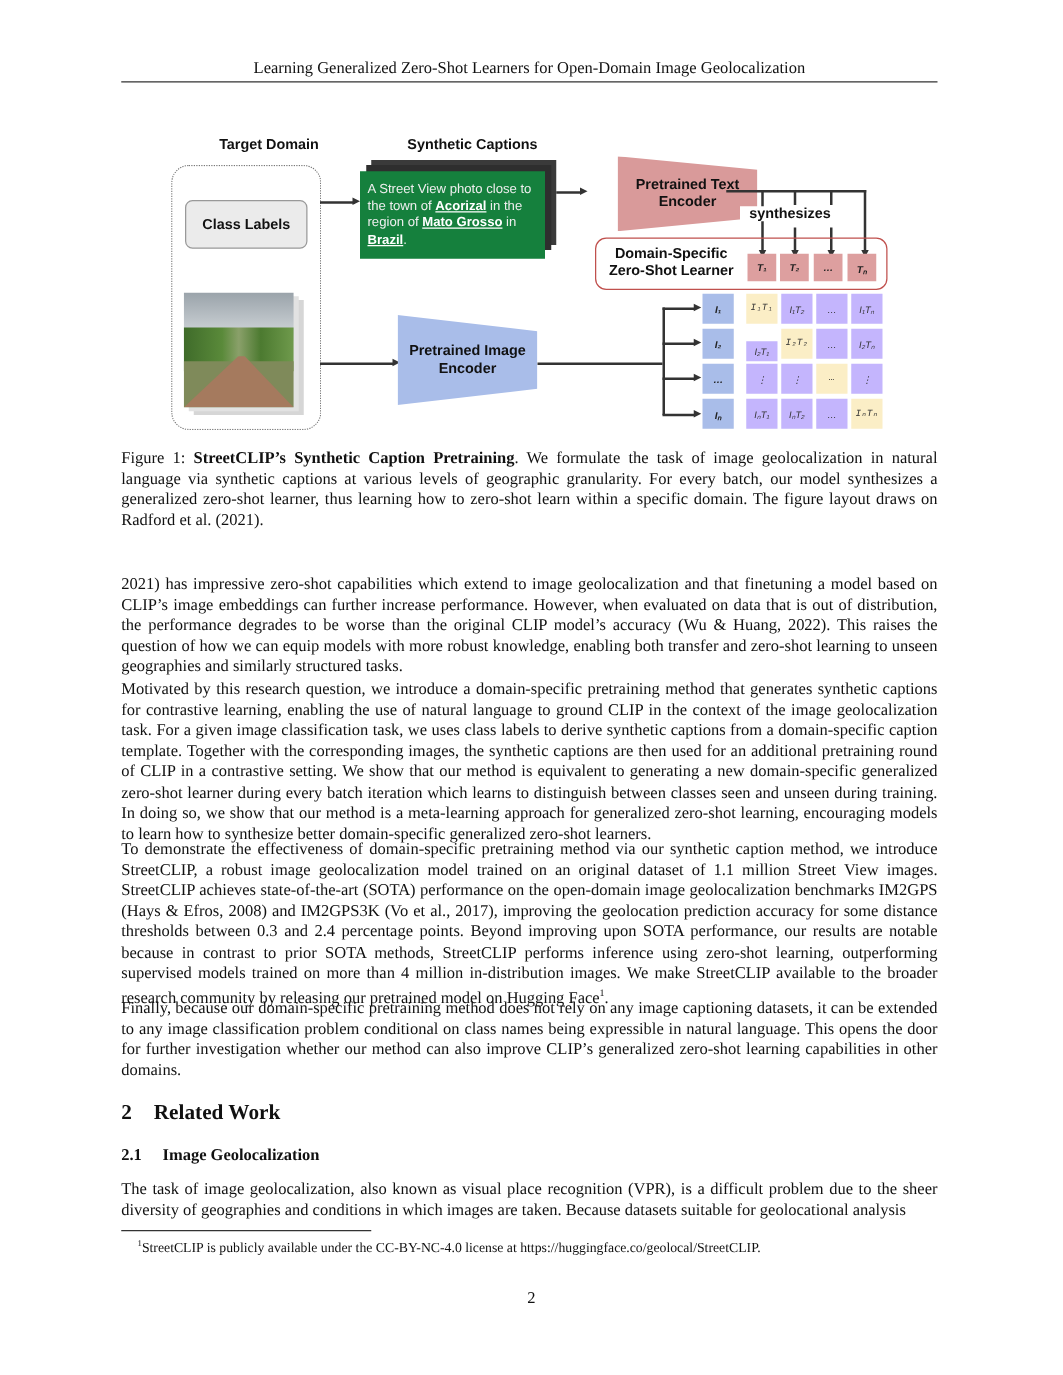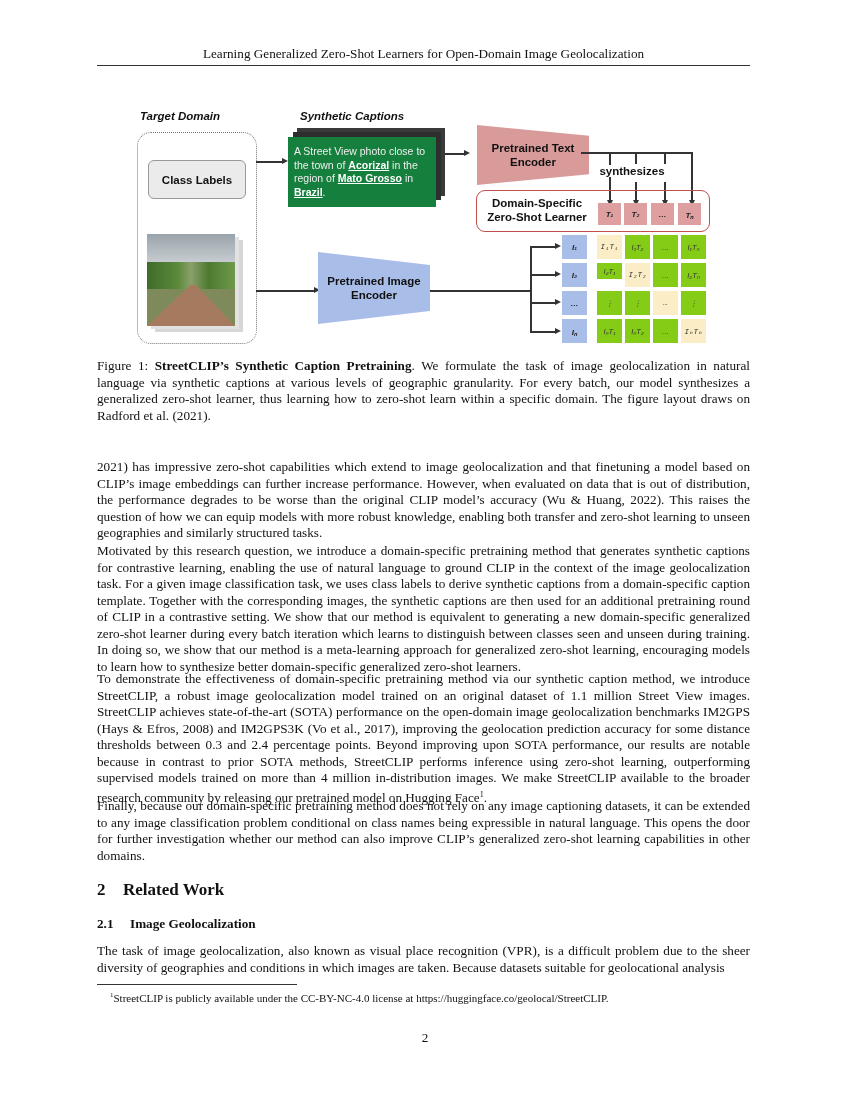--- a/index.html
+++ b/index.html
@@ -12,7 +12,7 @@
   .fig { position:absolute; left:0; top:0; width:850px; height:350px;
          font-family:"Liberation Sans", sans-serif; }
   .abs { position:absolute; }
-  .fig-label { font-weight:bold; font-size:11.5px; color:#111; text-align:left;font-style:italic; }
+  .fig-label { font-weight:bold; font-size:11.5px; color:#111; text-align:right; }
   .target-box { border:1.5px dotted #777; border-radius:14px; }
   .cyl { background:#ebebeb; border:1px solid #999; border-radius:6px;
          display:flex; align-items:center; justify-content:center;

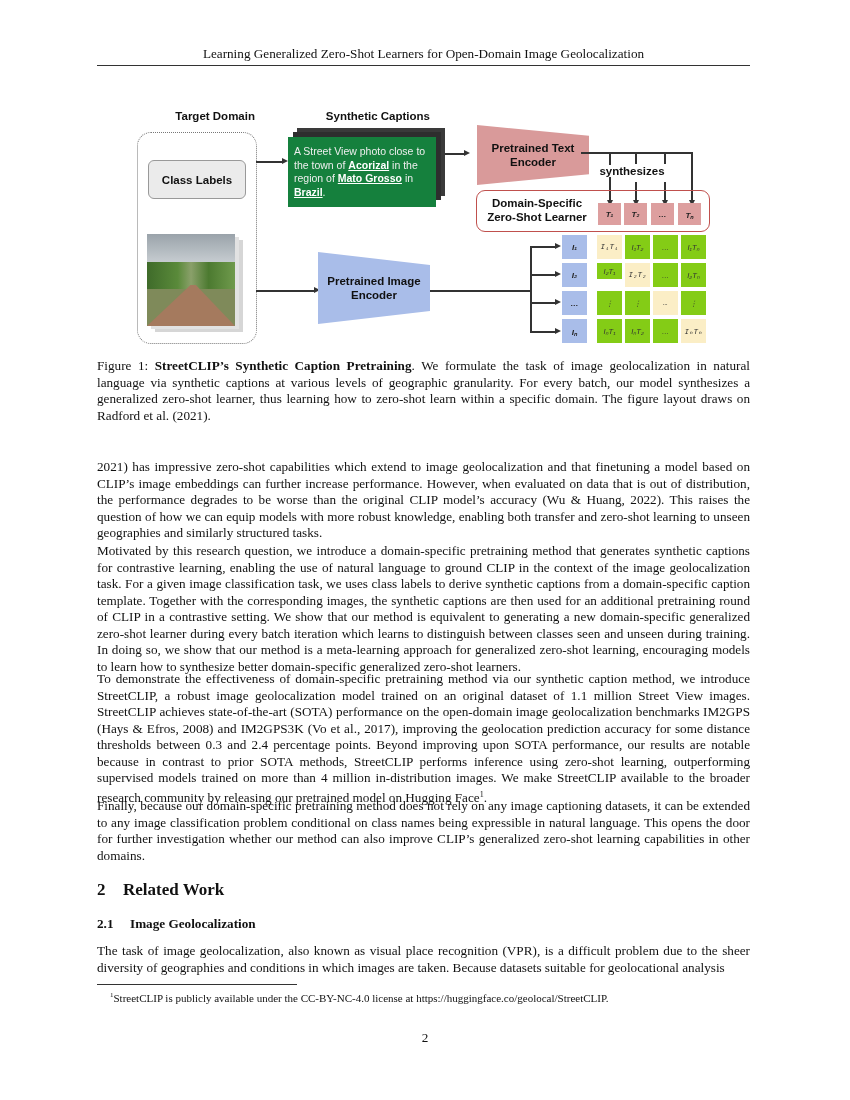--- a/index.html
+++ b/index.html
@@ -98,7 +98,7 @@
   <div class="line" style="left:445px;top:153px;width:20px;height:1.5px;"></div>
   <div class="arrowhead-r" style="left:464px;top:150px;"></div>
 
-  <div class="abs trap trap-text" style="left:477px;top:125px;width:112px;height:60px;">
+  <div class="abs trap trap-text" style="left:494px;top:125px;width:112px;height:60px;">
     <span style="width:90px;">Pretrained Text Encoder</span>
   </div>
 

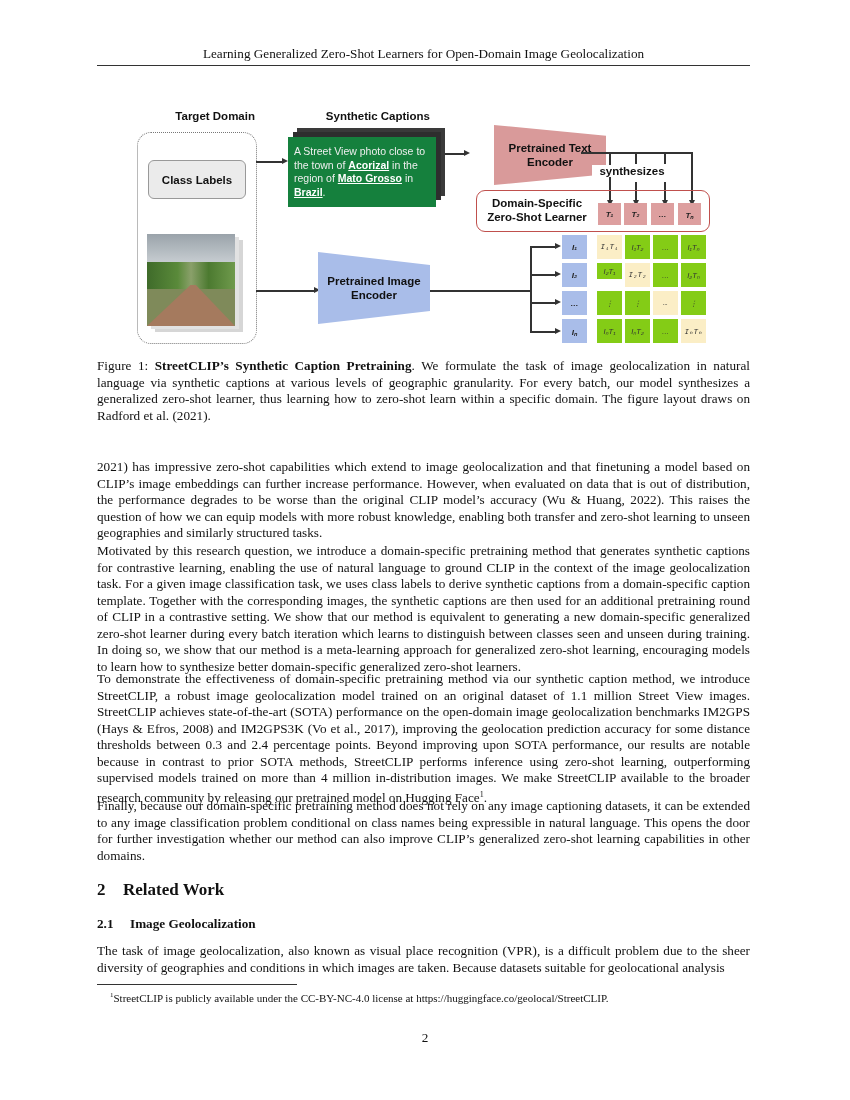--- a/index.html
+++ b/index.html
@@ -31,7 +31,7 @@
            display:flex; align-items:center; justify-content:center; color:#222; }
   .icell { background:#a9bde9; font-size:8px; font-style:italic; font-weight:bold;
            display:flex; align-items:center; justify-content:center; color:#222; }
-  .mcell { background:#84cc16; font-size:7.5px; font-style:italic;
+  .mcell { background:#c4b5fd; font-size:7.5px; font-style:italic;
            display:flex; align-items:center; justify-content:center; color:#333; }
   .mcell.diag { background:#fbeec6;font-family:Liberation Mono, monospace; }
   .line { background:#333; position:absolute; }

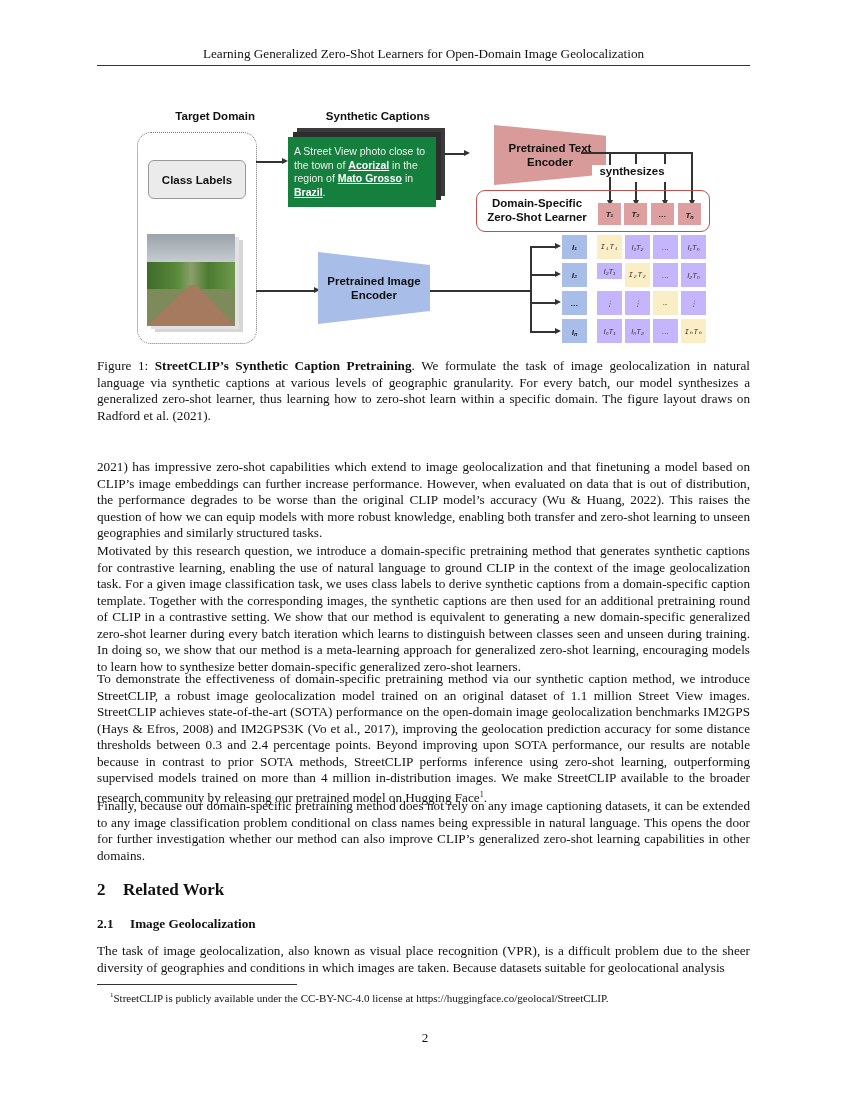--- a/index.html
+++ b/index.html
@@ -146,7 +146,7 @@
   <div class="abs mcell" style="left:653px;top:235px;width:25px;height:24px;">…</div>
   <div class="abs mcell" style="left:681px;top:235px;width:25px;height:24px;">I₁Tₙ</div>
 
-  <div class="abs mcell" style="left:597px;top:263px;width:25px;height:16px;">I₂T₁</div>
+  <div class="abs mcell" style="left:597px;top:273px;width:25px;height:16px;">I₂T₁</div>
   <div class="abs mcell diag" style="left:625px;top:263px;width:25px;height:24px;">I₂T₂</div>
   <div class="abs mcell" style="left:653px;top:263px;width:25px;height:24px;">…</div>
   <div class="abs mcell" style="left:681px;top:263px;width:25px;height:24px;">I₂Tₙ</div>

